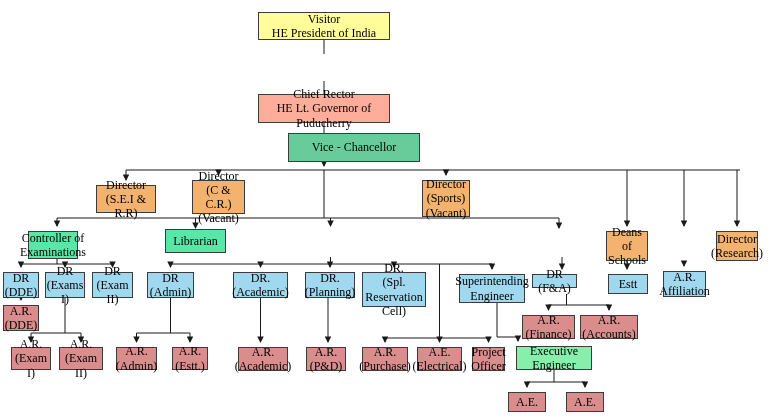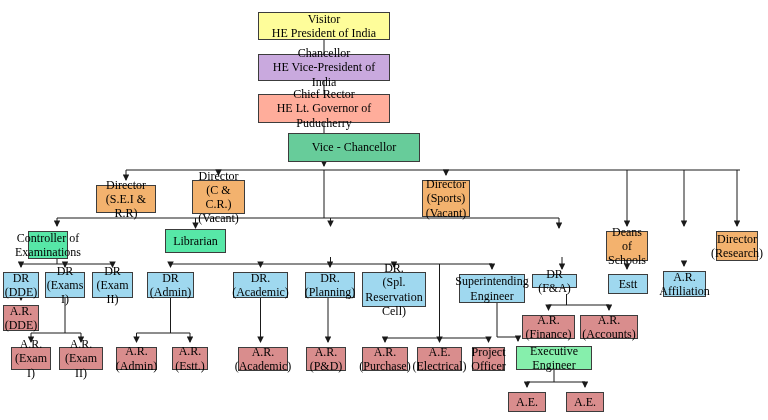--- a/index.html
+++ b/index.html
@@ -105,8 +105,6 @@
 
   <div class="node c-yellow" style="left:258px;top:12px;width:132px;height:28px">Visitor
 HE President of India</div>
-  <div class="node c-purple" style="left:258px;top:54px;width:132px;height:27px">Chancellor
-HE Vice-President of India</div>
   <div class="node c-salmon" style="left:258px;top:94px;width:132px;height:29px">Chief Rector
 HE  Lt. Governor of Puducherry</div>
   <div class="node c-vcgreen" style="left:258px;top:133px;width:132px;height:29px">Vice - Chancellor</div>

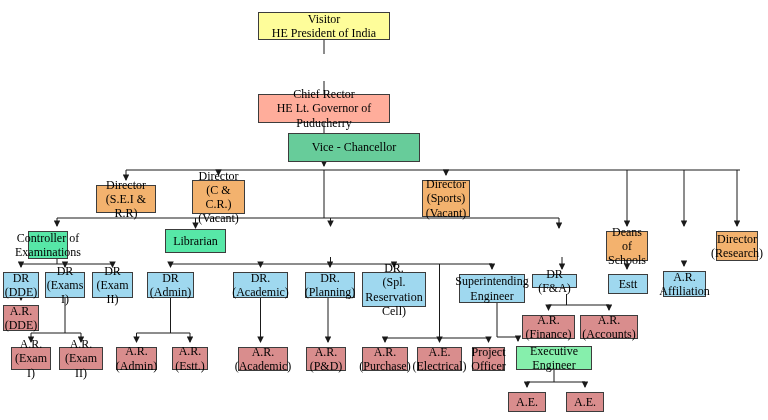--- a/index.html
+++ b/index.html
@@ -118,7 +118,7 @@
 (Sports)
 (Vacant)</div>
 
-  <div class="node c-green" style="left:28px;top:231px;width:40px;height:28px">Controller of
+  <div class="node c-green" style="left:28px;top:231px;width:50px;height:28px">Controller of
 Examinations</div>
   <div class="node c-green" style="left:165px;top:229px;width:61px;height:24px">Librarian</div>
   <div class="node c-orange" style="left:606px;top:231px;width:42px;height:30px">Deans of

